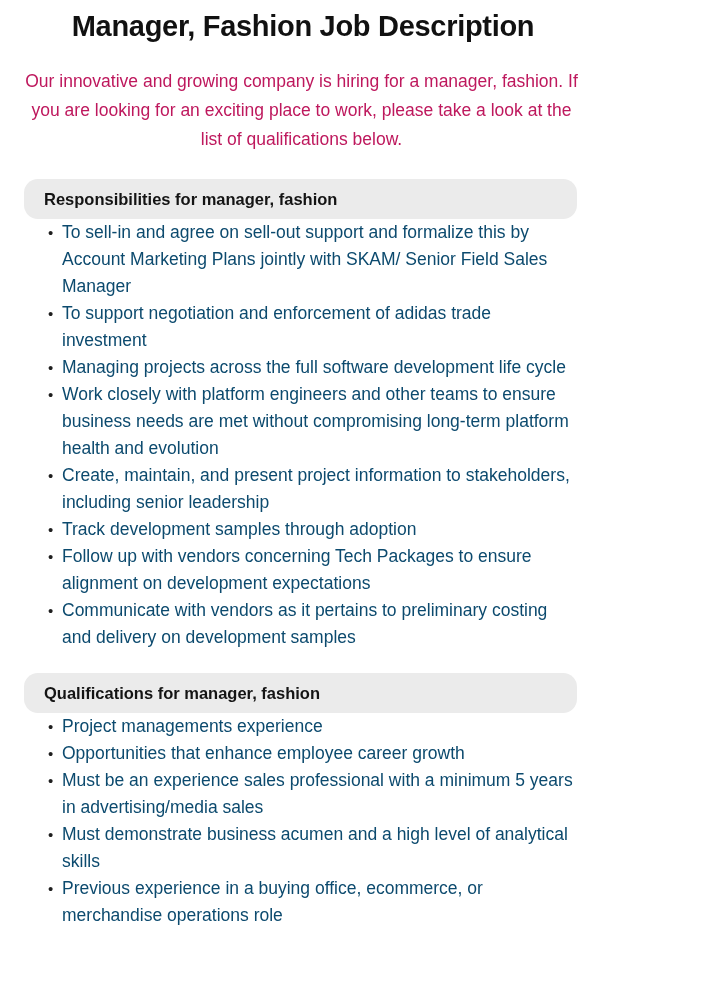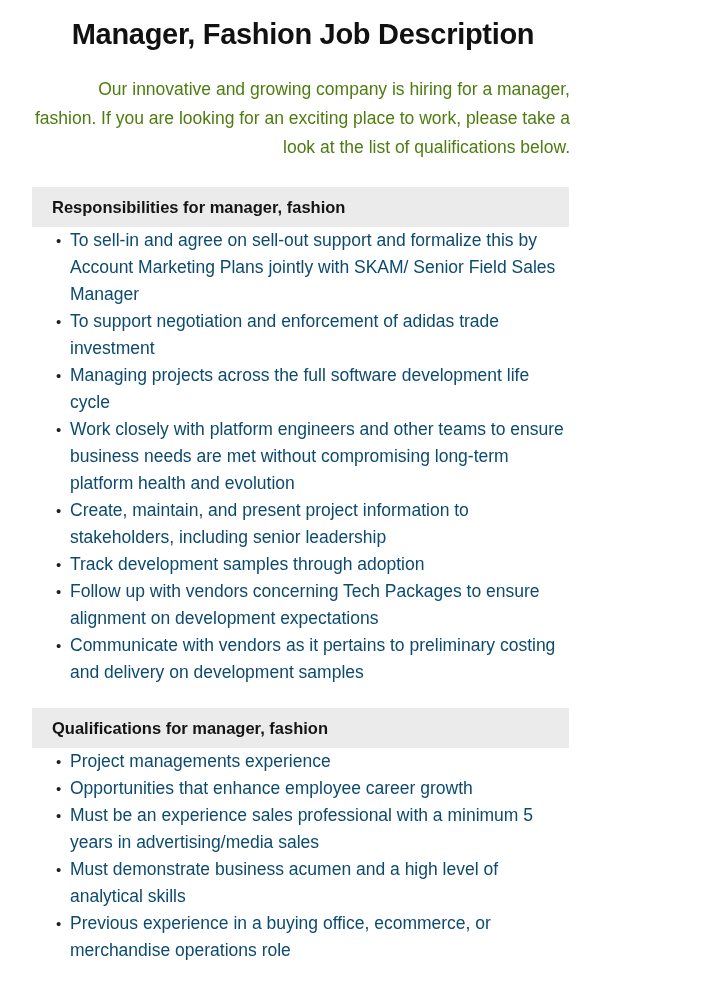--- a/index.html
+++ b/index.html
@@ -20,7 +20,7 @@
   .page {
     width: 606px;
     box-sizing: border-box;
-    padding: 12px;
+    padding: 4px;
   }
 
   .doc-title {

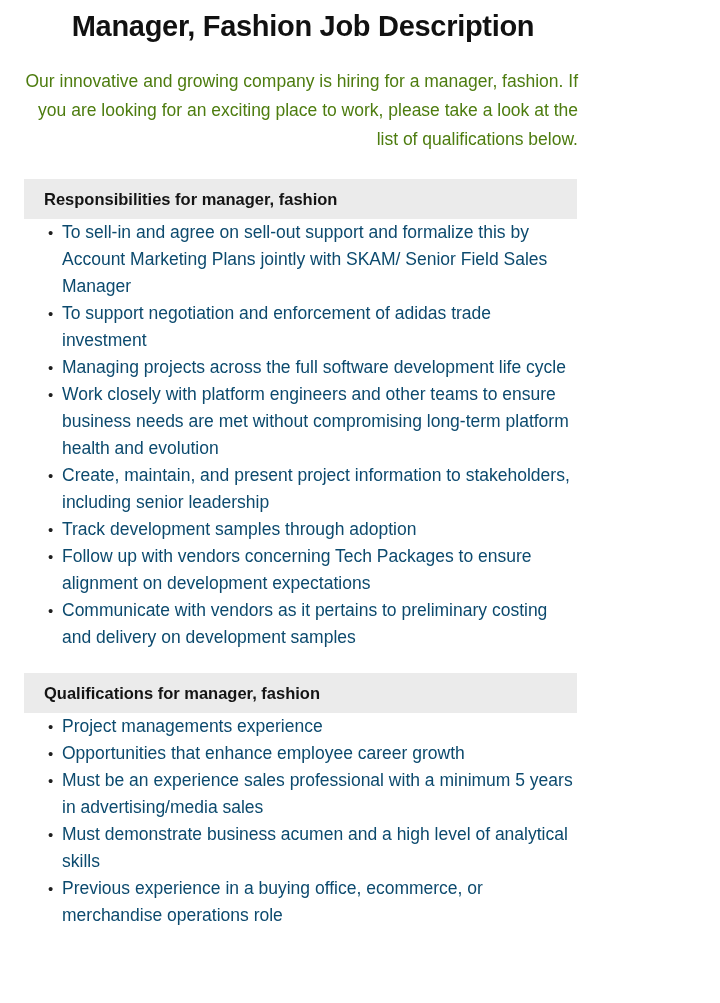--- a/index.html
+++ b/index.html
@@ -37,10 +37,10 @@
   .intro {
     font-size: 17.5px;
     line-height: 29px;
-    color: #4d7c0f;
+    color: #be185d;
     margin: 0;
     padding: 22px 24px 0 21px;
-    text-align: right;
+    text-align: center;
   }
 
   .section {

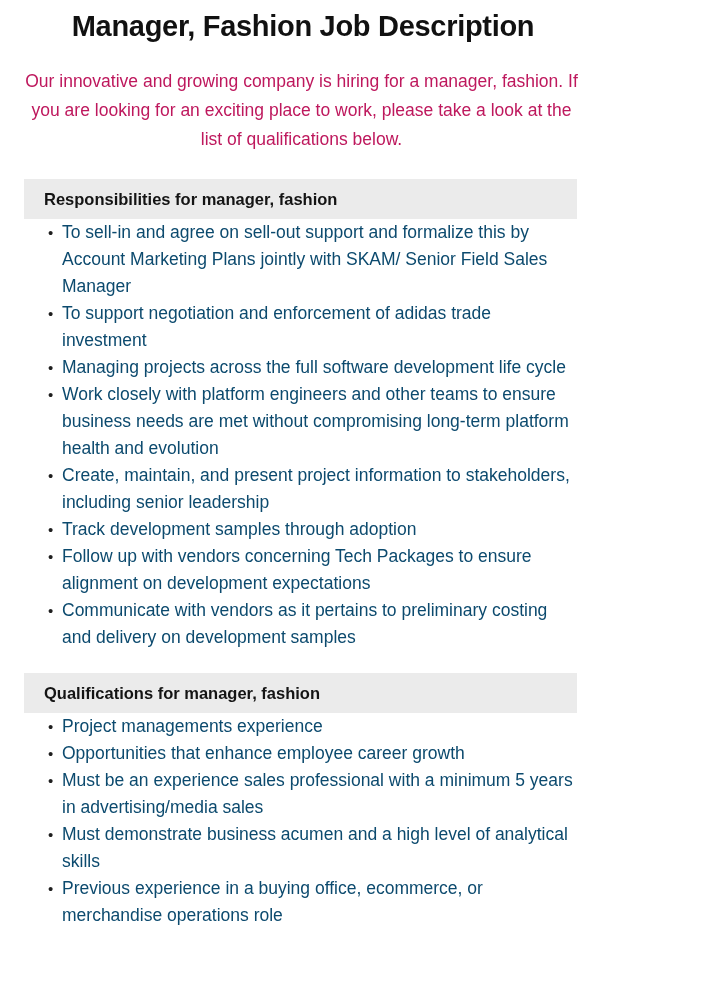--- a/index.html
+++ b/index.html
@@ -55,6 +55,7 @@
     align-items: center;
     padding: 0 0 0 20px;
     box-sizing: border-box;
+    border-radius: 14px;
   }
   .section-header .section-title {
     font-size: 16.5px;

